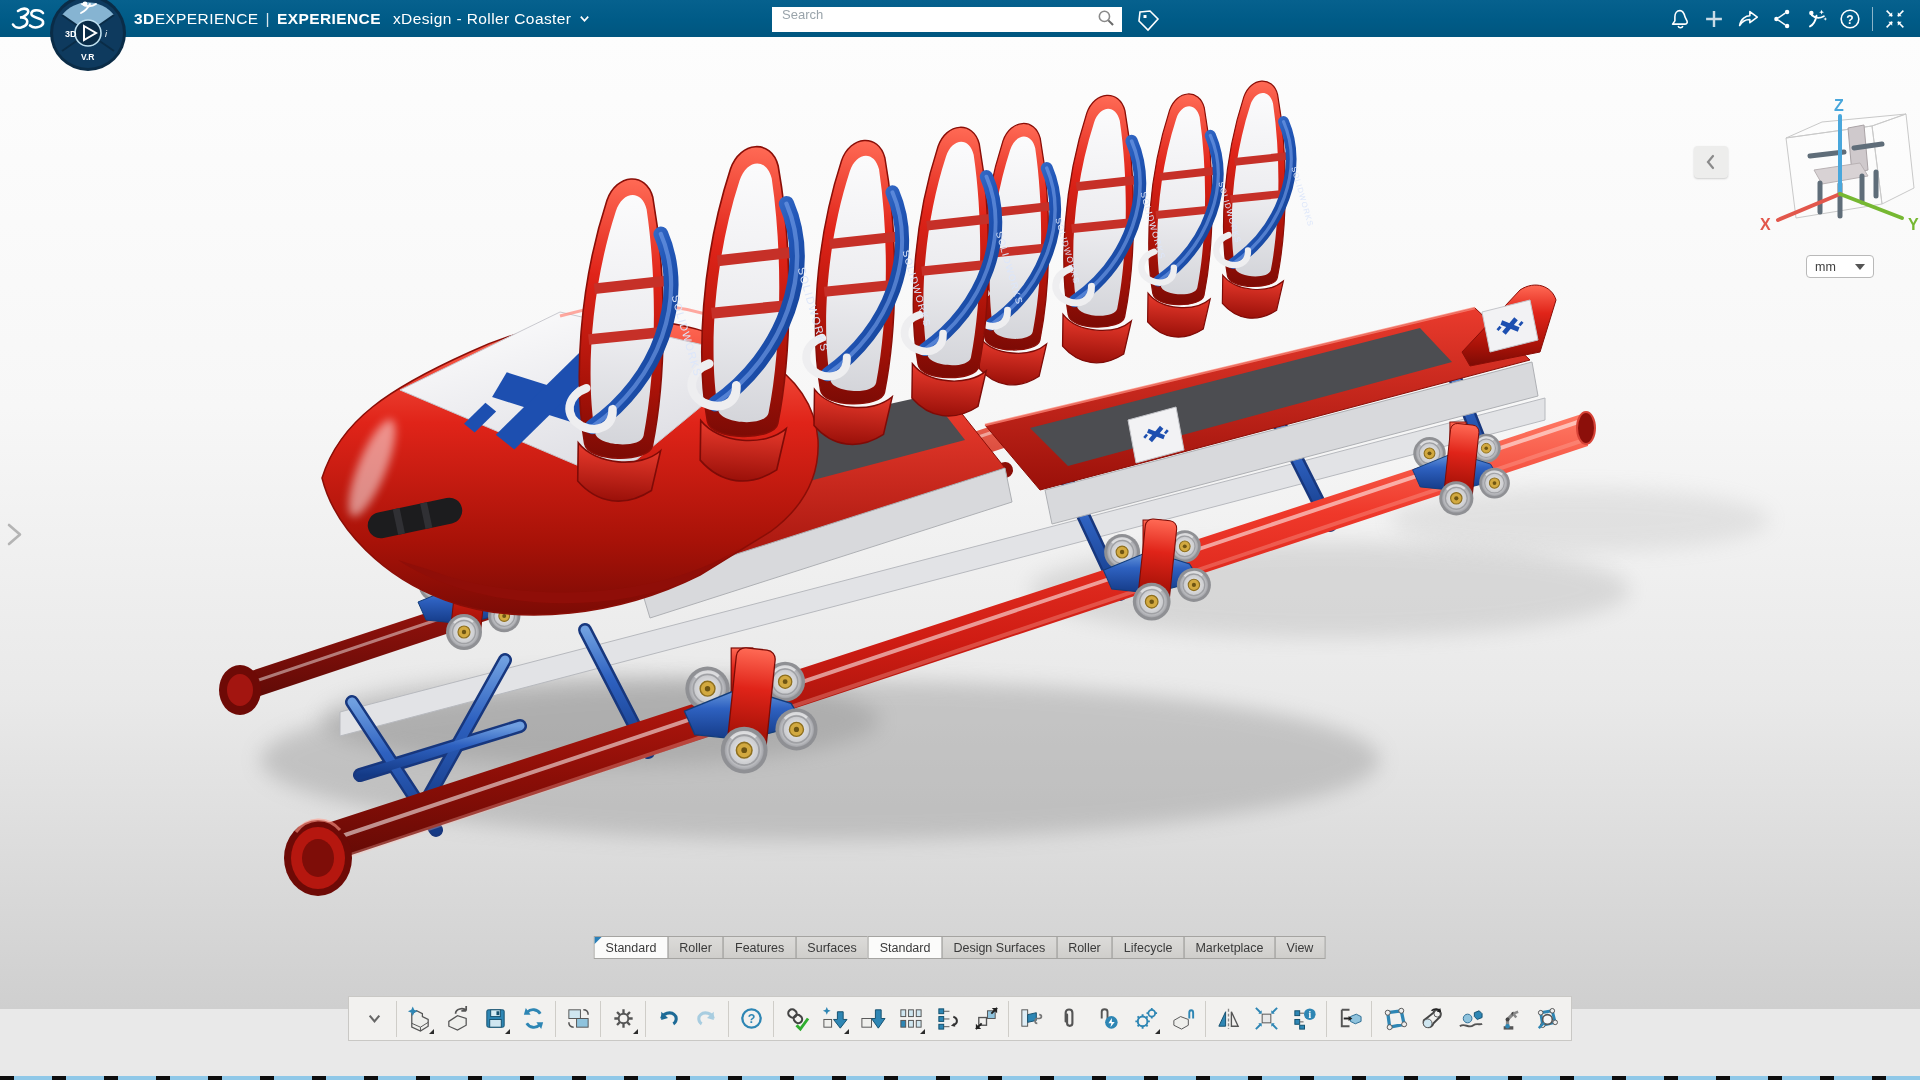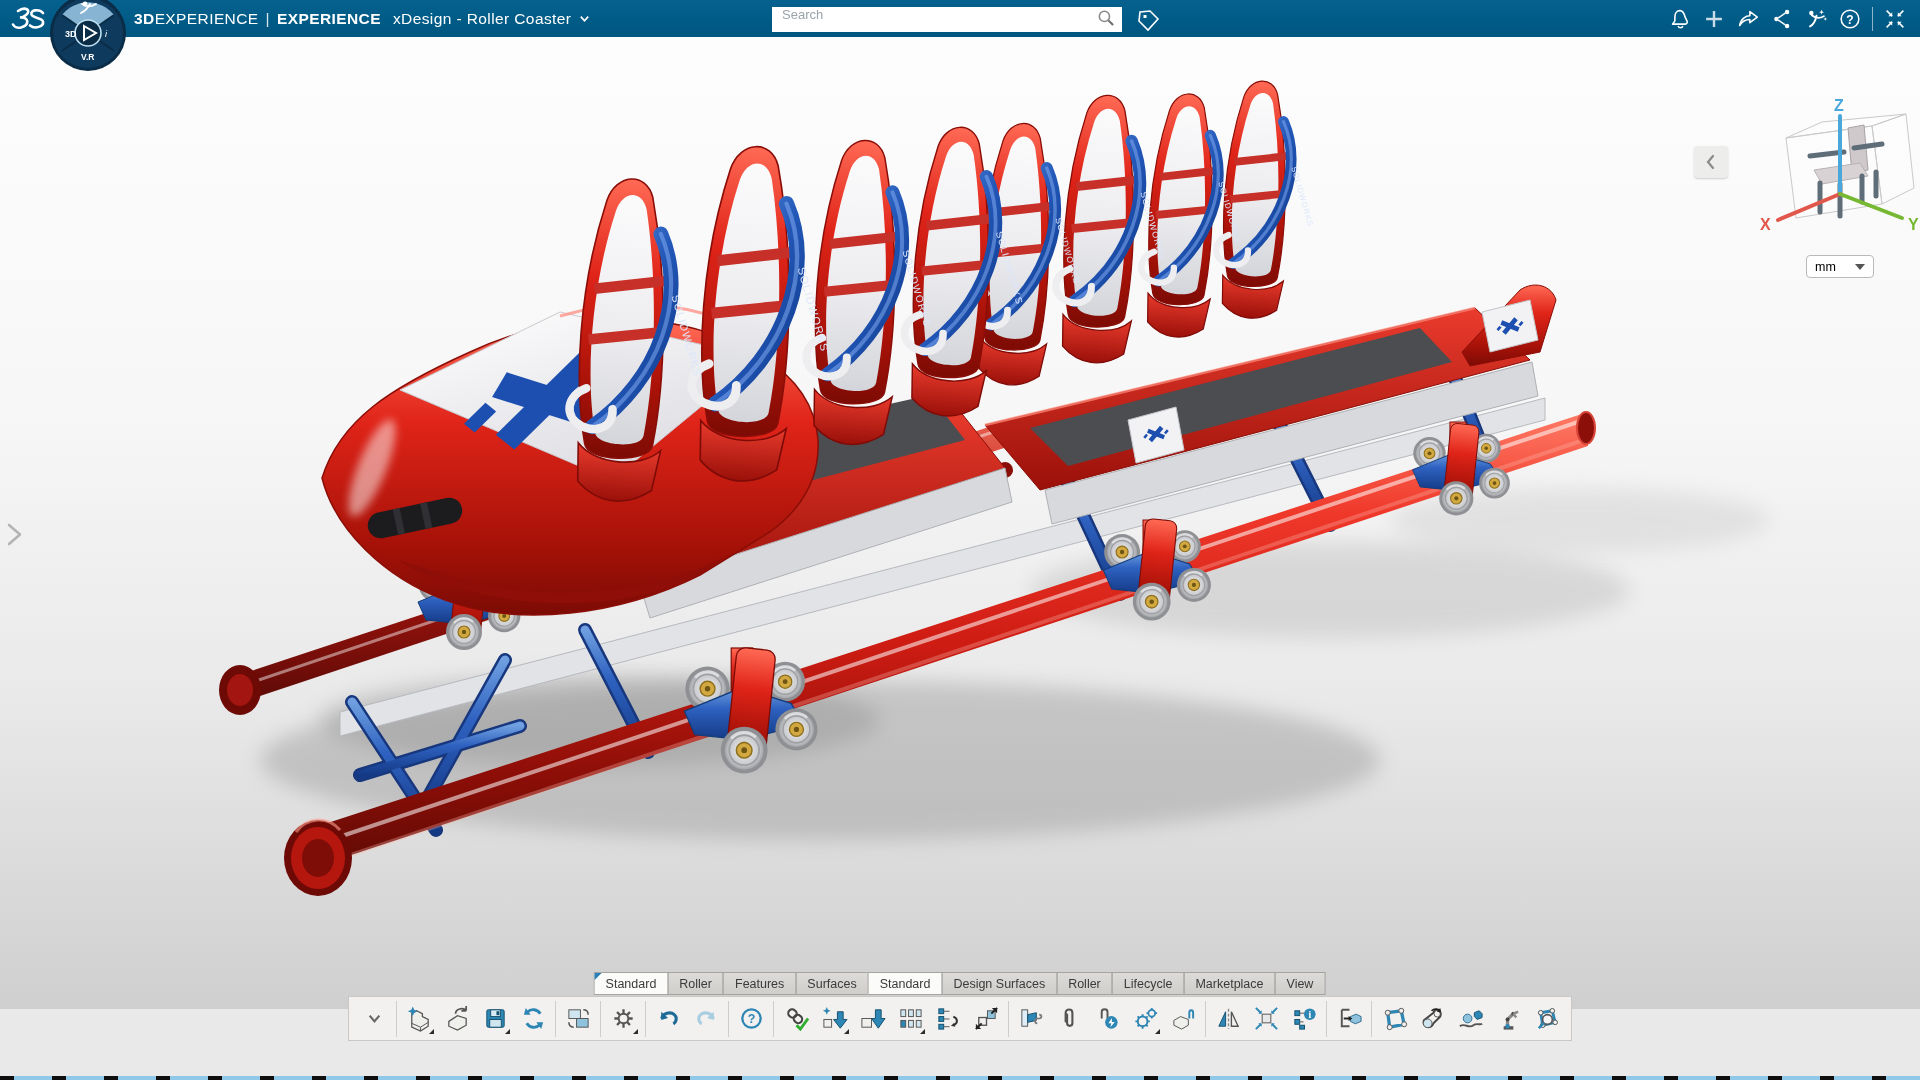--- a/index.html
+++ b/index.html
@@ -39,7 +39,7 @@
   .triad{position:absolute;left:1748px;top:61px;width:175px;height:155px;}
   .units{position:absolute;left:1806px;top:218px;width:68px;height:23px;background:#fff;
          border:1px solid #b9b9b9;border-radius:4px;display:flex;align-items:center;
-         font-size:12.5px;color:#000000;padding:0 8px;box-sizing:border-box;cursor:pointer;}
+         font-size:12.5px;color:#404040;padding:0 8px;box-sizing:border-box;cursor:pointer;}
   .units .lbl{flex:1;}
   .units .caret{width:0;height:0;border-left:5px solid transparent;border-right:5px solid transparent;
                 border-top:6px solid #555;}

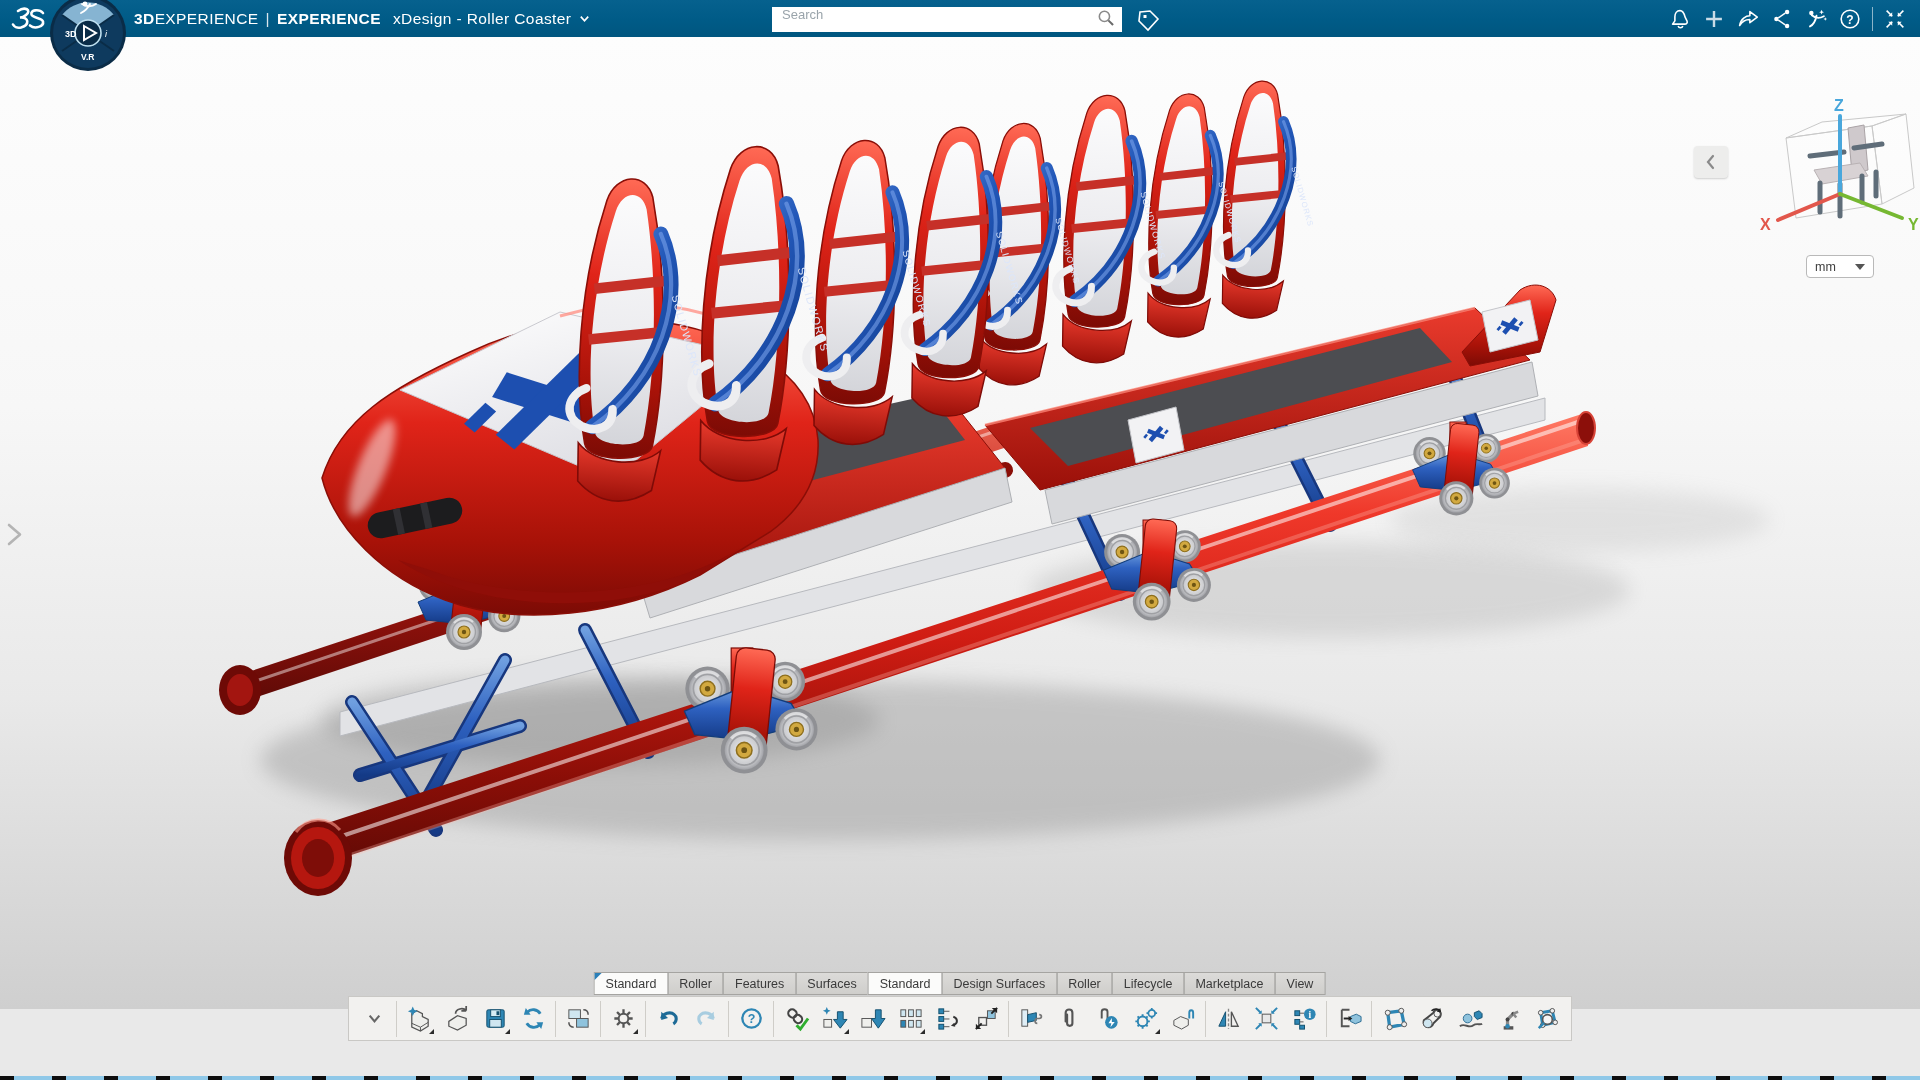--- a/index.html
+++ b/index.html
@@ -45,7 +45,7 @@
                 border-top:6px solid #555;}
 
   
-  .tabrow{position:absolute;left:50%;transform:translateX(-50%);top:972px;display:flex;z-index:30;}
+  .tabrow{position:absolute;left:50%;transform:translateX(-50%);top:936px;display:flex;z-index:30;}
   .tab{height:21px;padding:0 11px;display:flex;align-items:center;font-size:12.5px;color:#3a3a3a;
        background:linear-gradient(180deg,#dcdbd9,#cfcecb);border:1px solid #a5a4a1;margin-left:-1px;
        cursor:pointer;position:relative;white-space:nowrap;}

